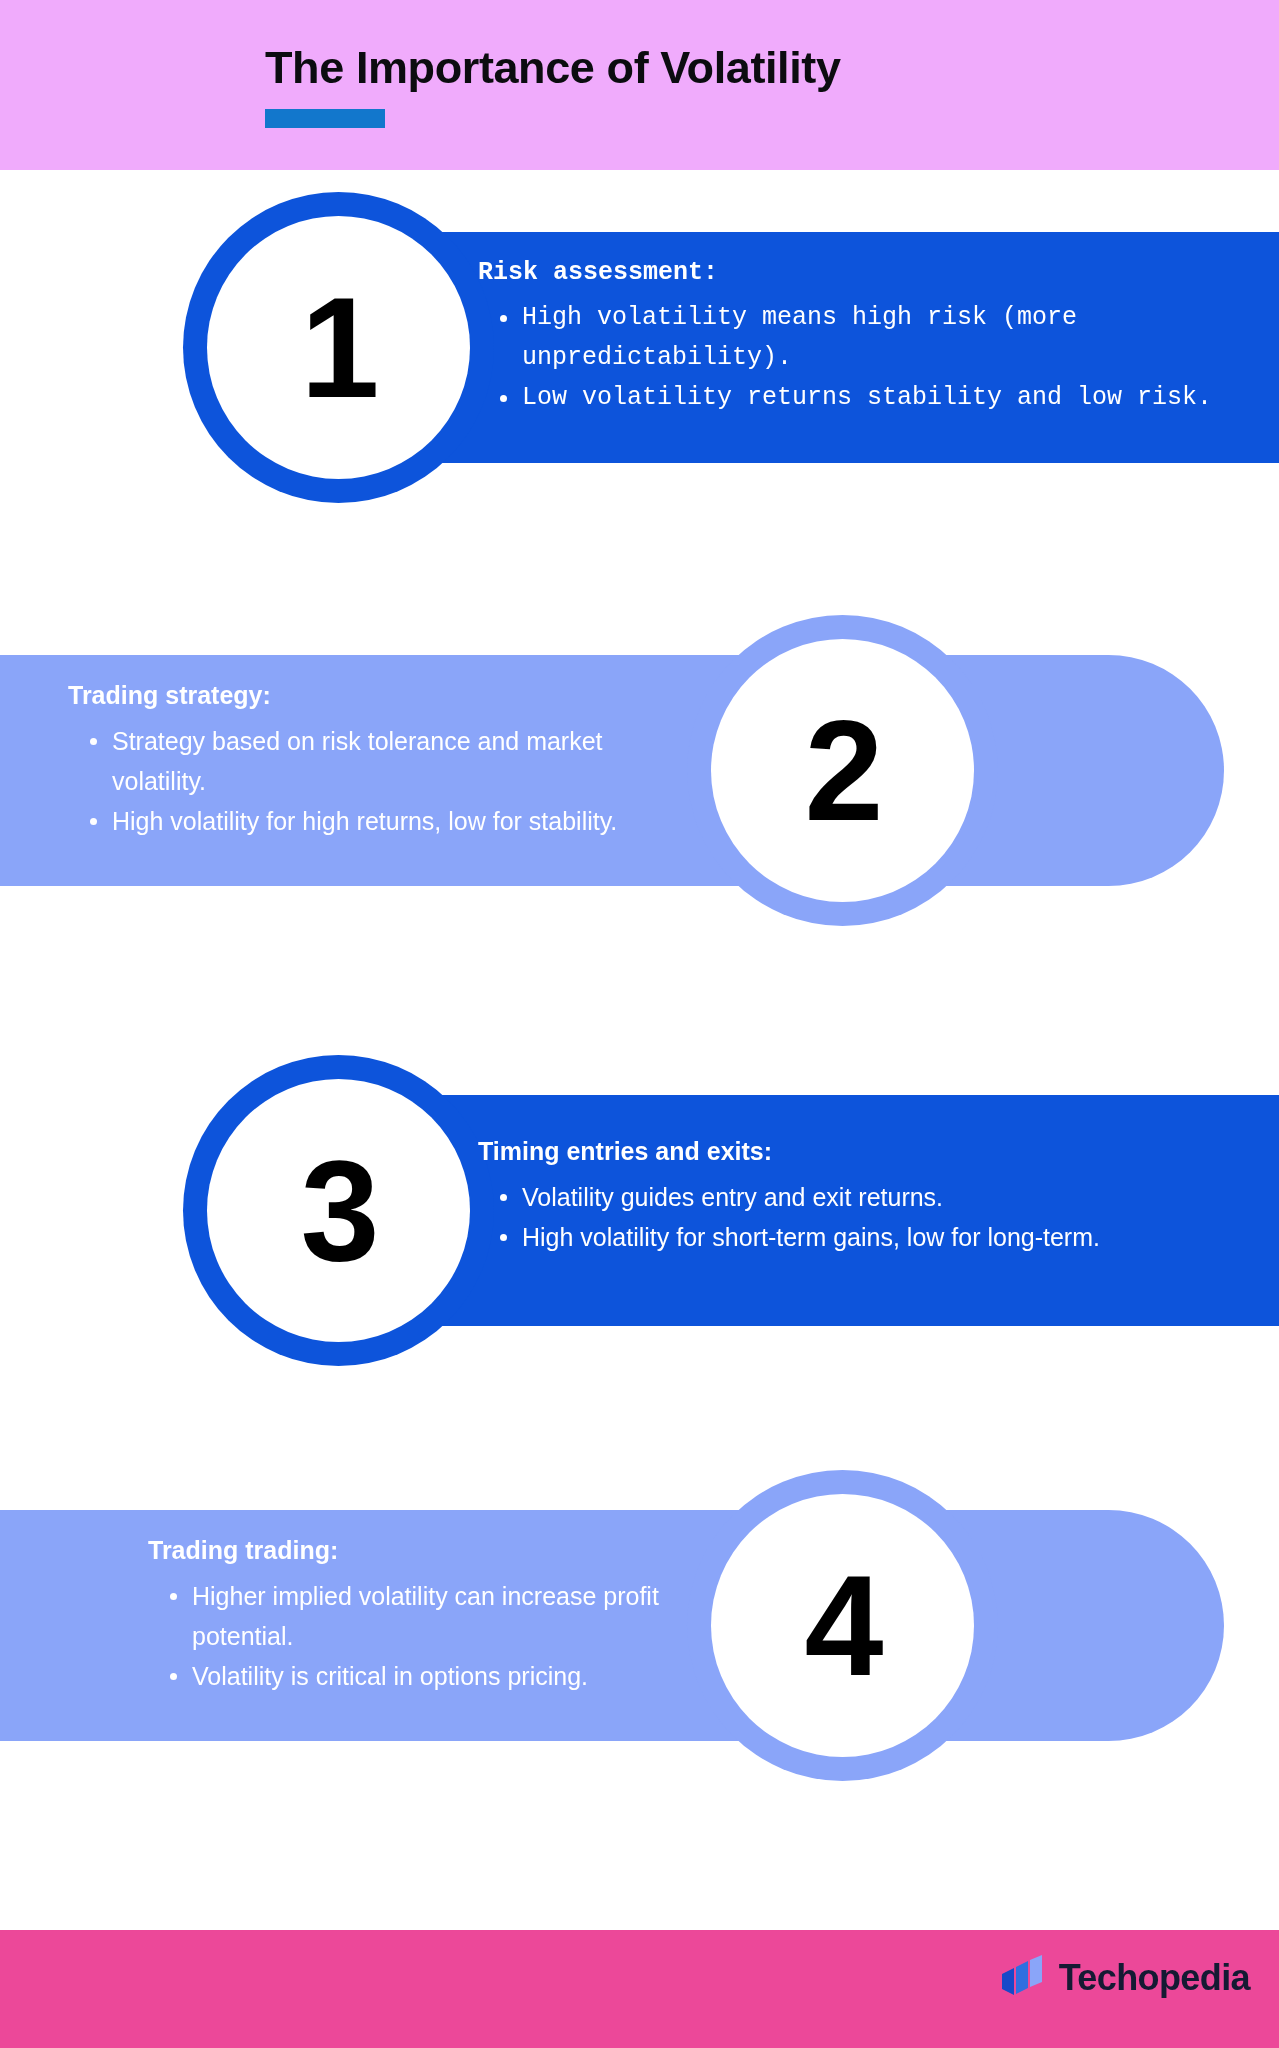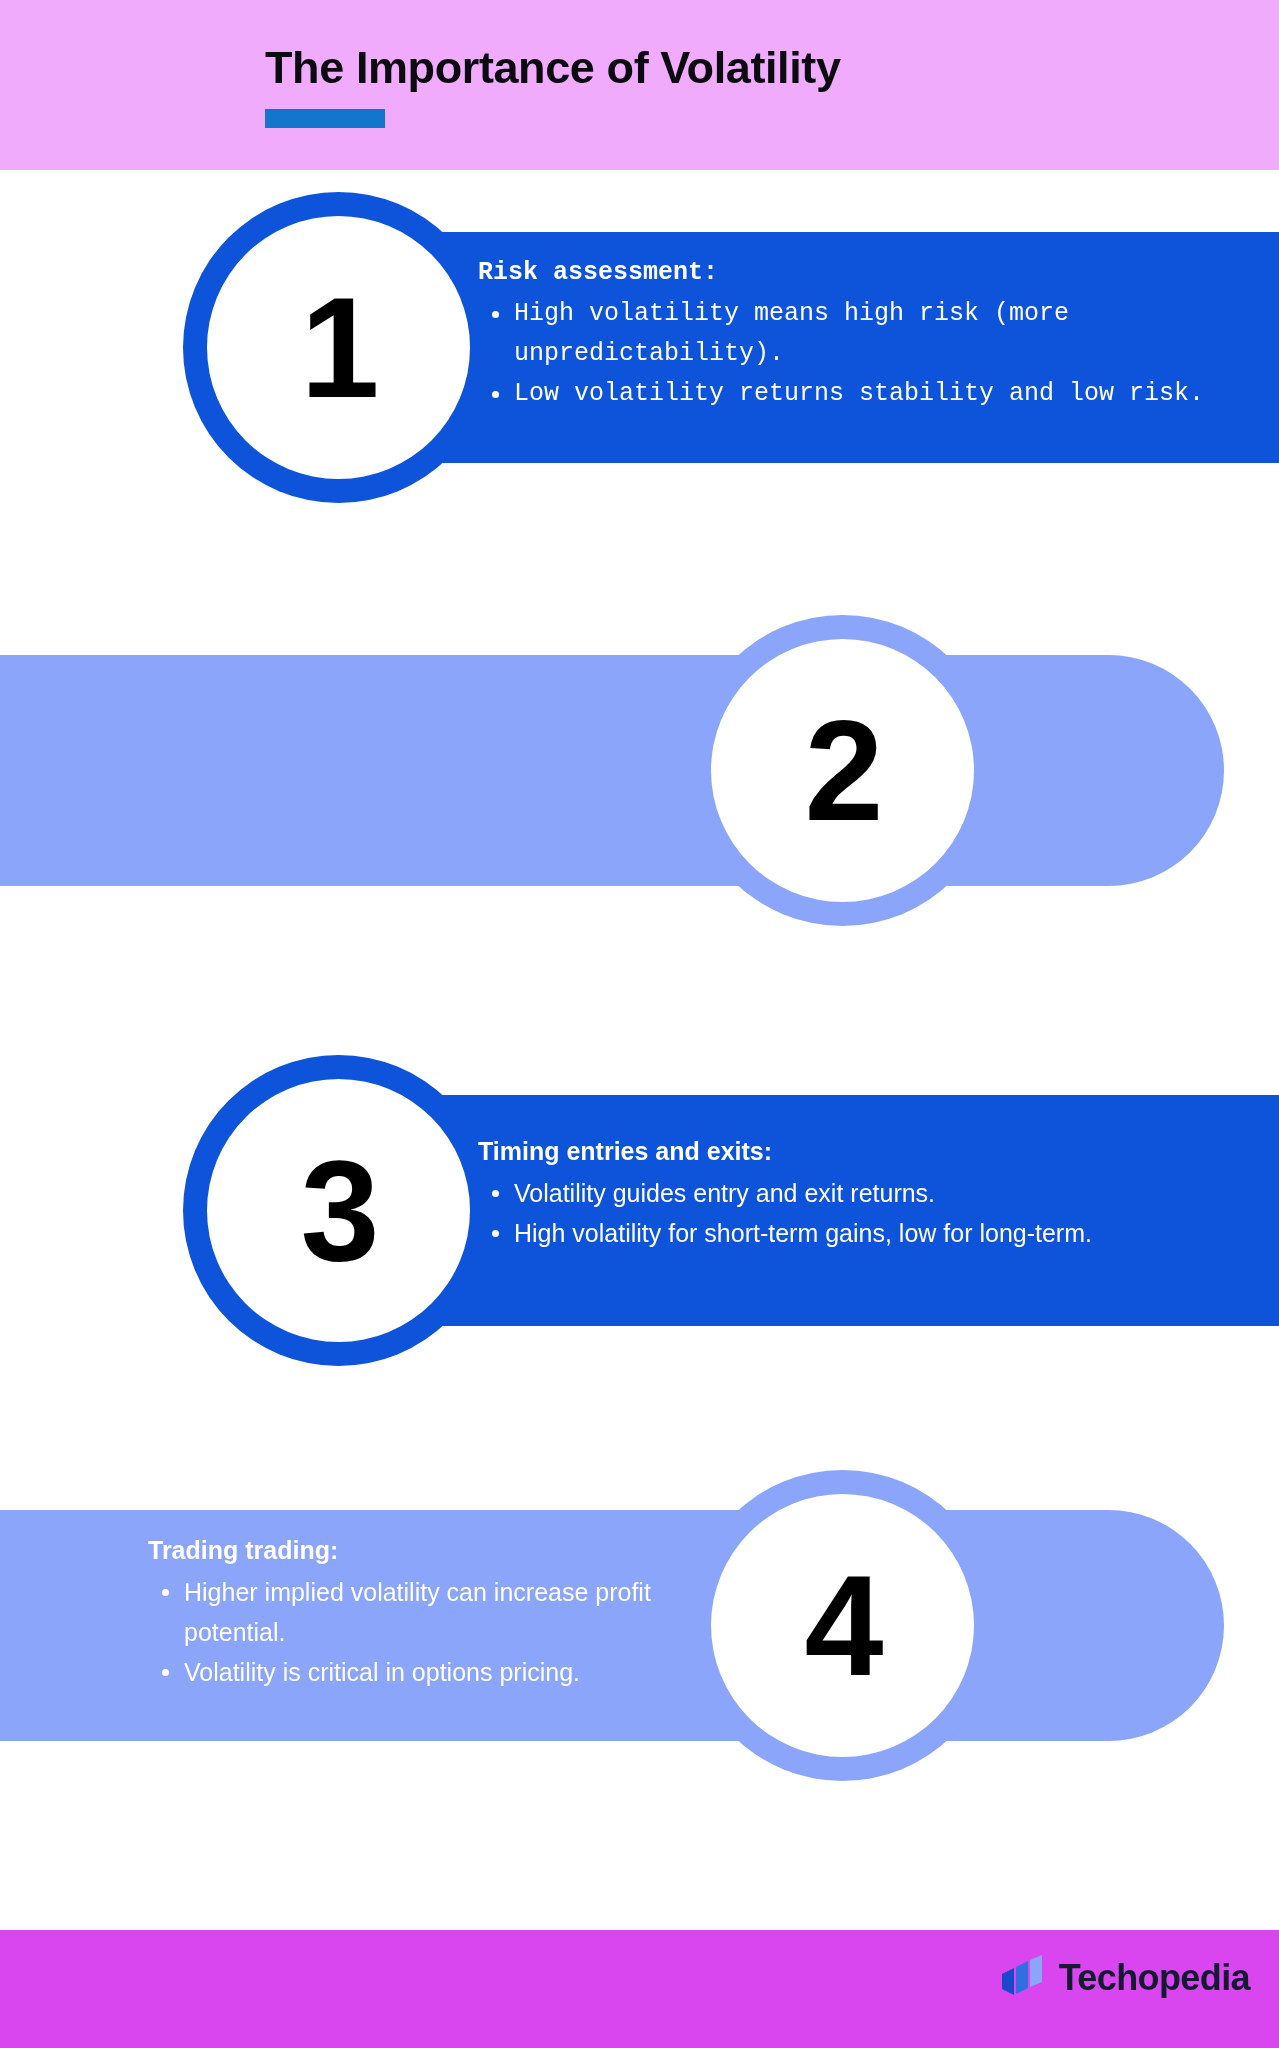--- a/index.html
+++ b/index.html
@@ -110,7 +110,7 @@
   }
   .bullets {
     list-style: none;
-    margin: 0;
+    margin: 8px;
     padding: 0;
   }
   .bullets li {

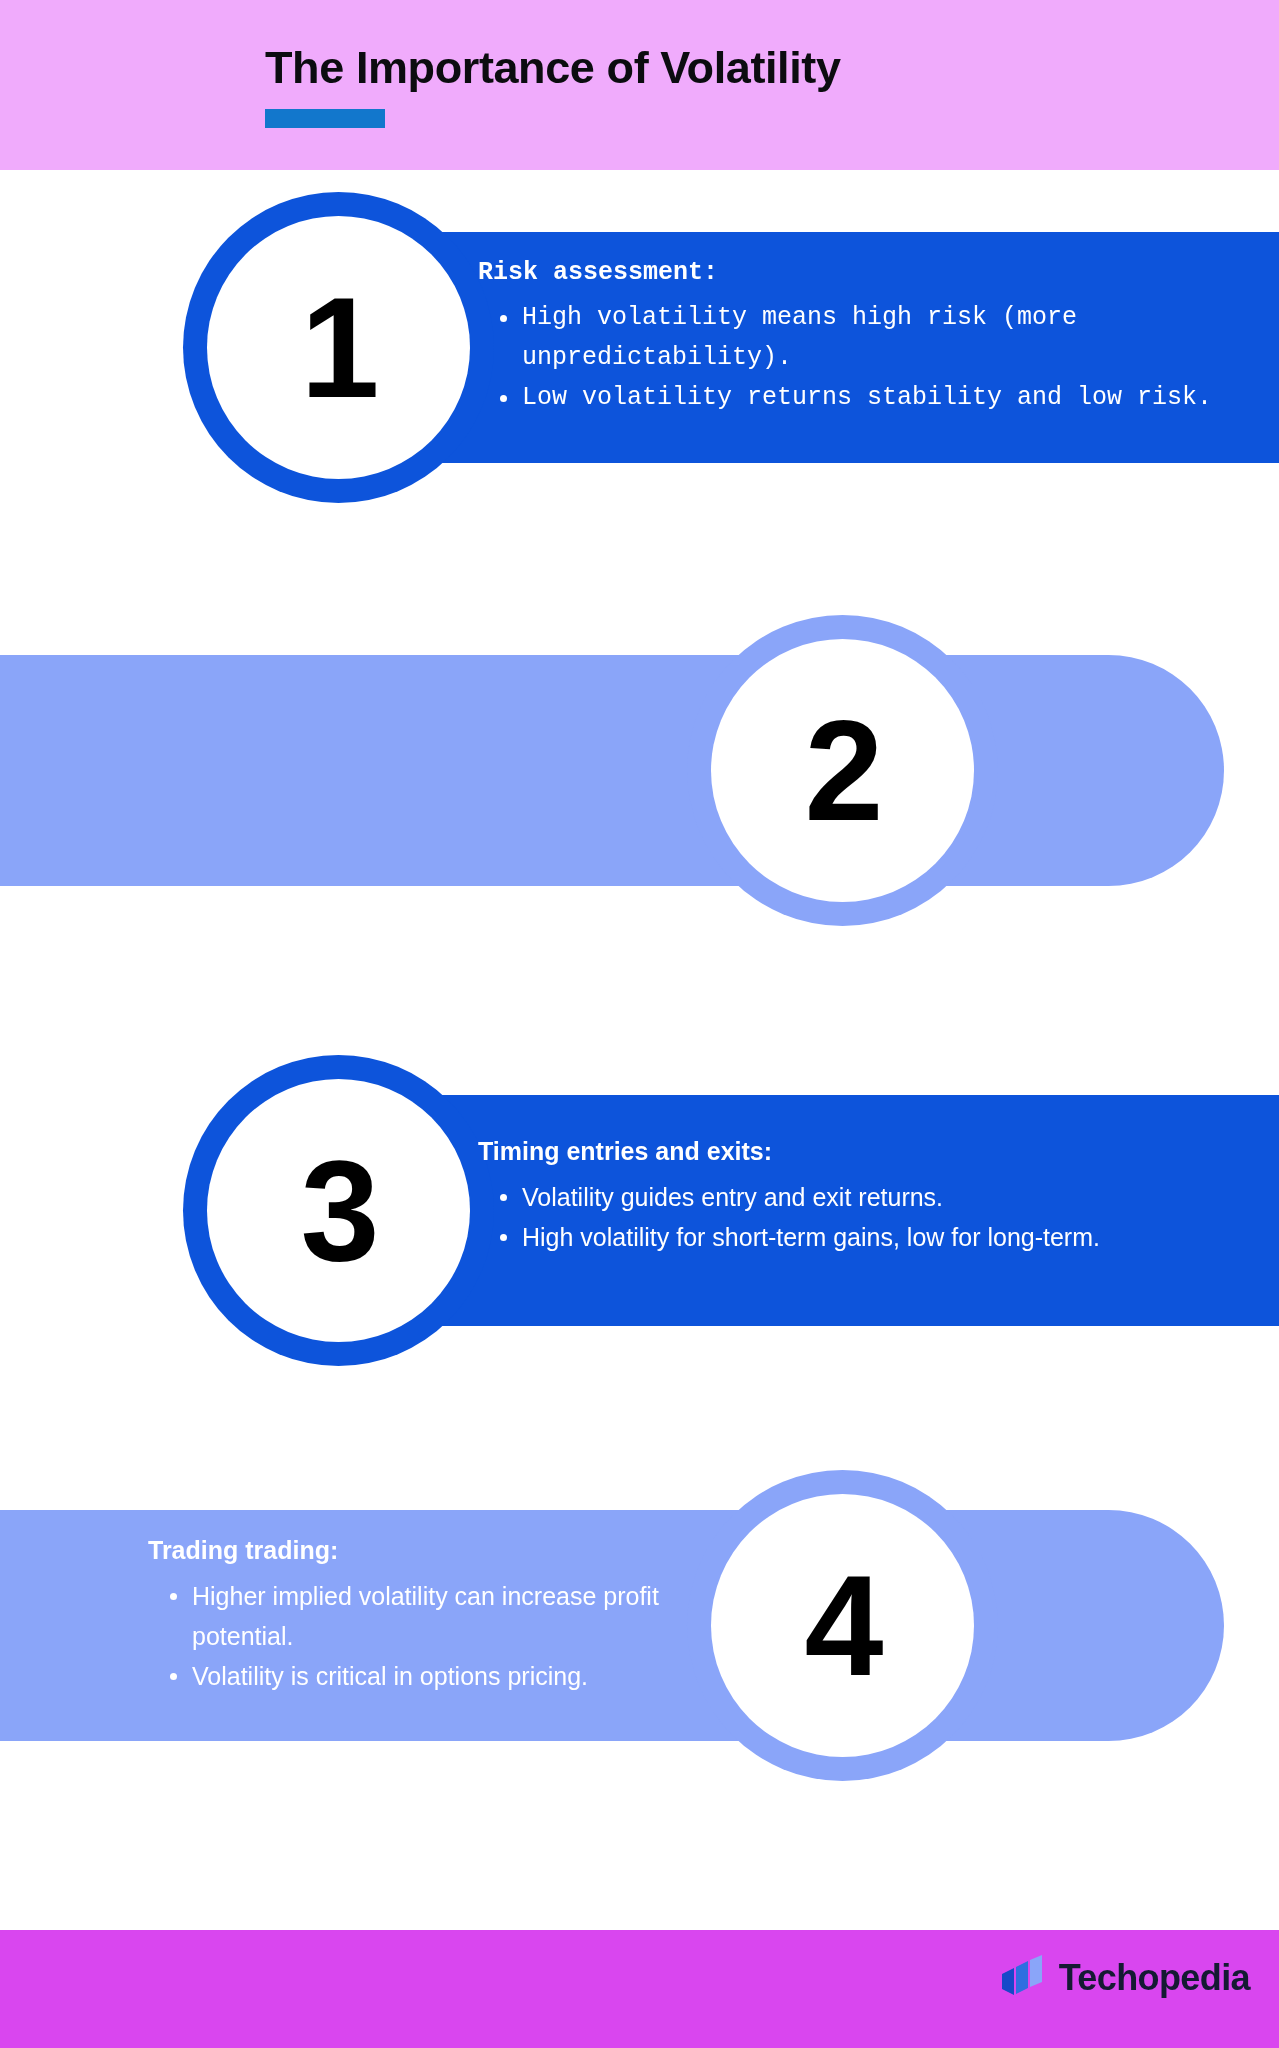--- a/index.html
+++ b/index.html
@@ -211,6 +211,13 @@
   <div class="circle">
     <span class="circle-num">2</span>
   </div>
+  <div class="panel-content">
+    <h3 class="panel-heading">Trading strategy:</h3>
+    <ul class="bullets">
+      <li>Strategy based on risk tolerance and market volatility.</li>
+      <li>High volatility for high returns, low for stability.</li>
+    </ul>
+  </div>
 </section>
 
 <section class="panel right-bar" id="panel-3">

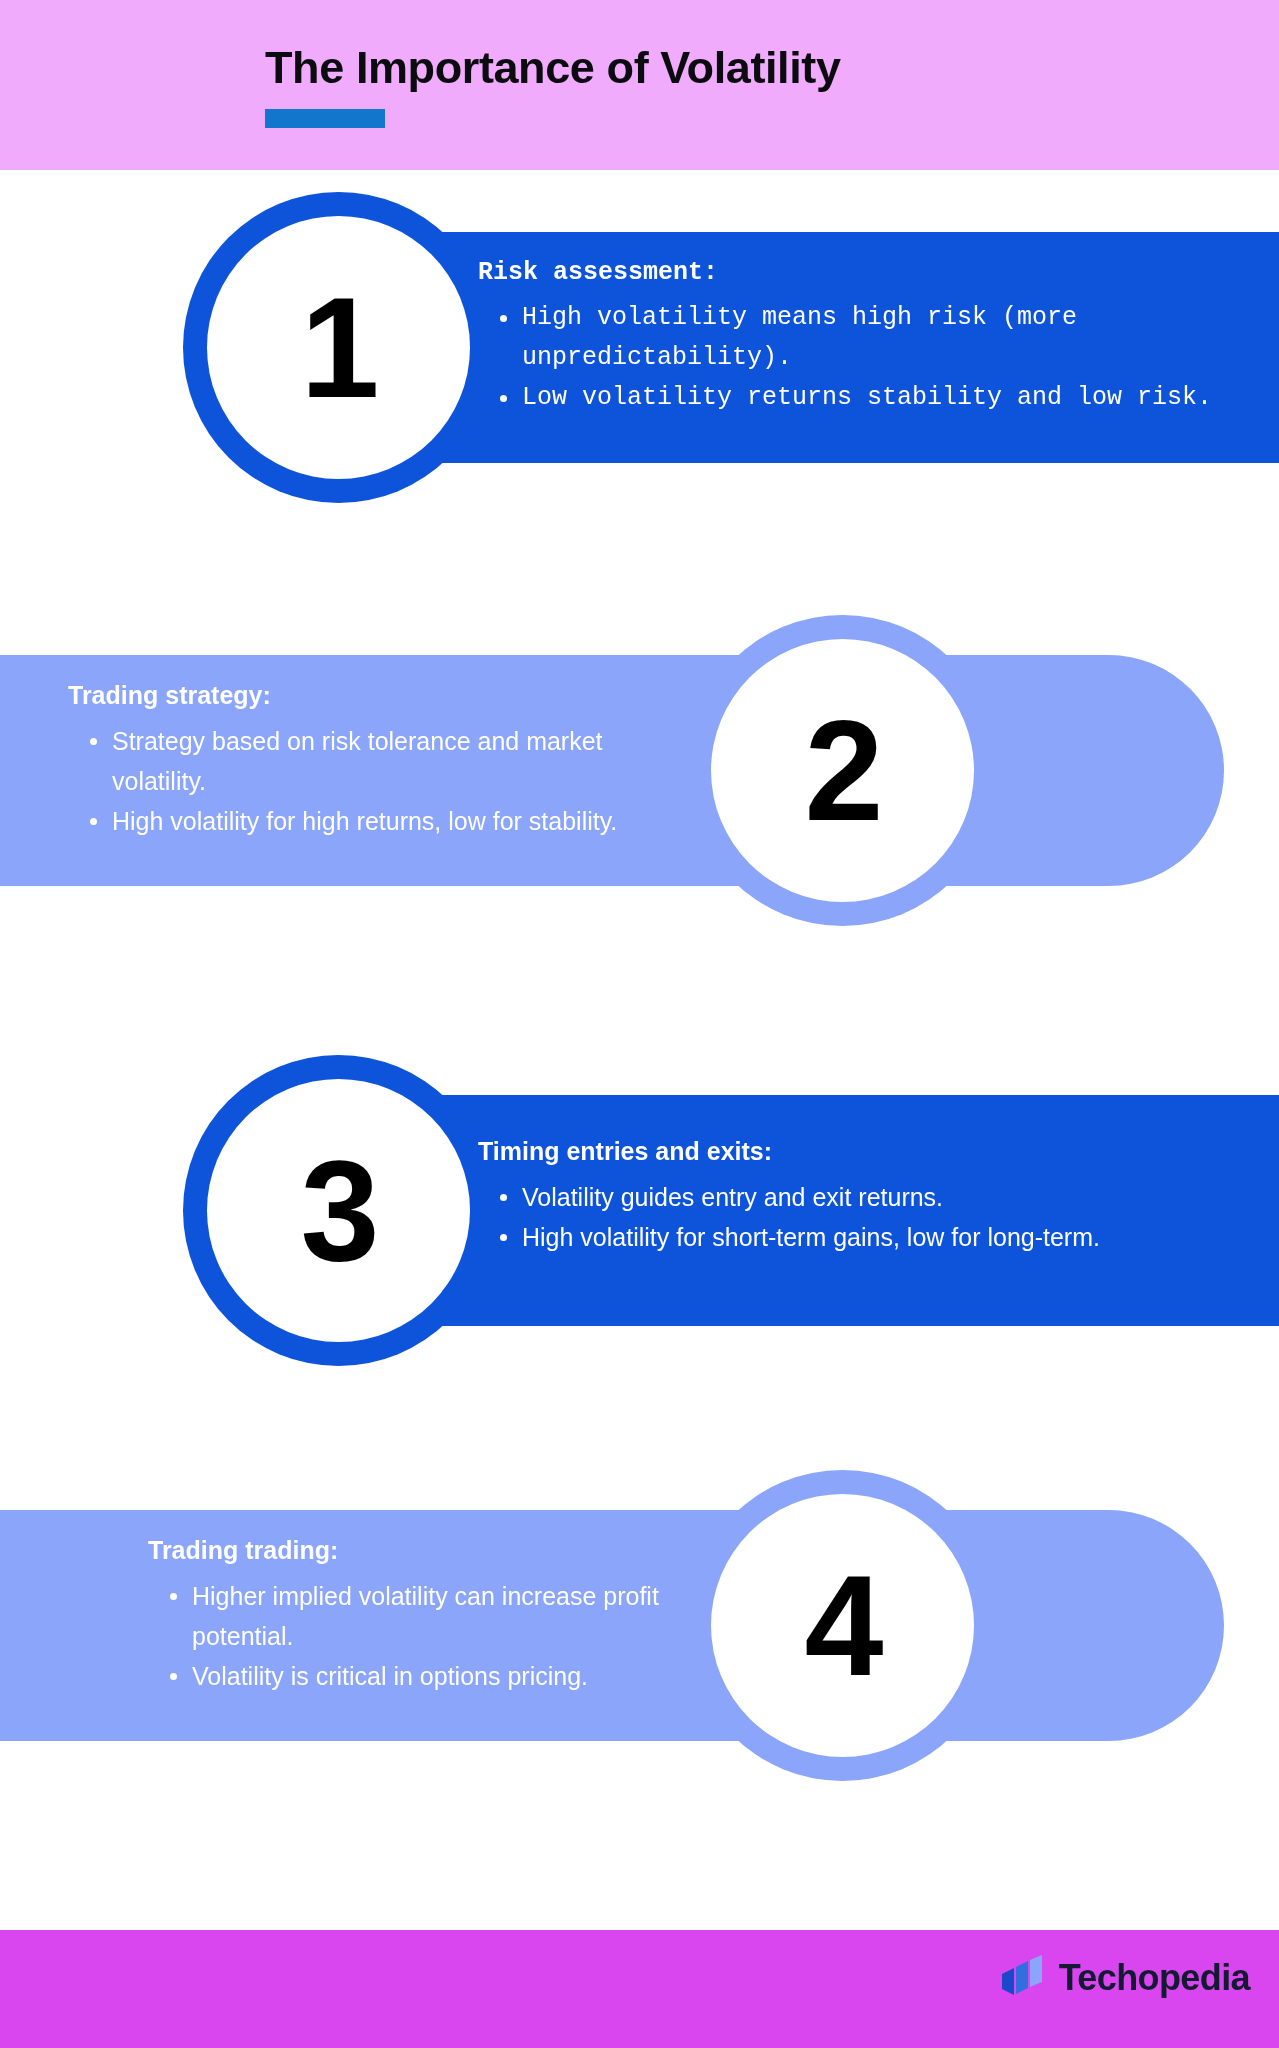--- a/index.html
+++ b/index.html
@@ -159,7 +159,7 @@
     top: 1930px;
     width: 1279px;
     height: 118px;
-    background: #d946ef;
+    background: #ec4899;
   }
   .logo {
     position: absolute;

